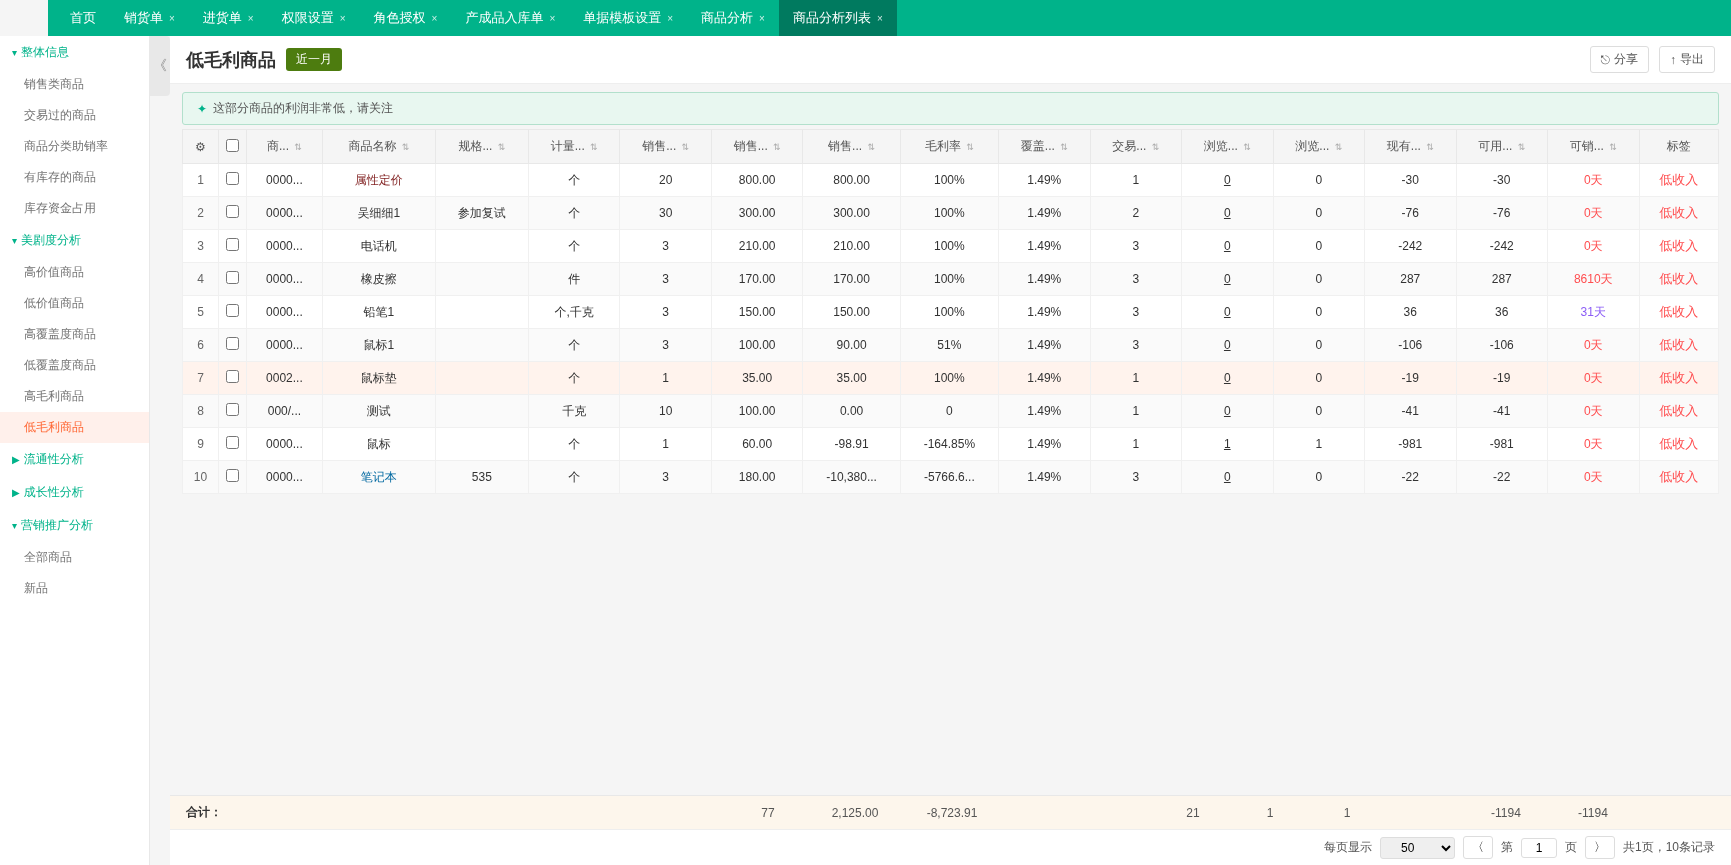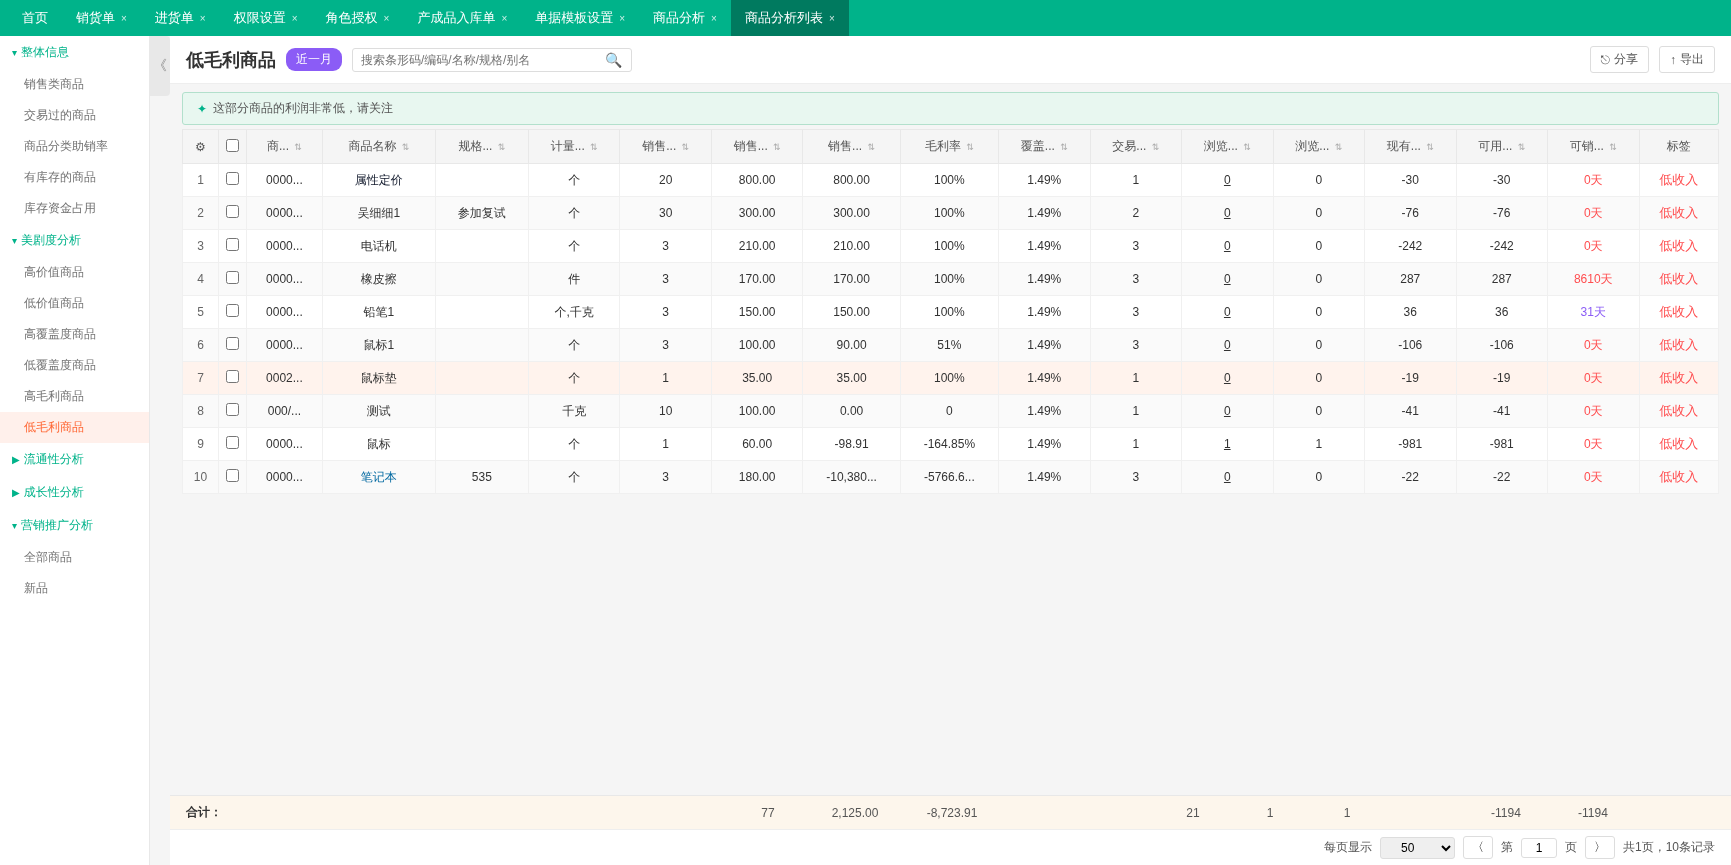--- a/index.html
+++ b/index.html
@@ -6,7 +6,7 @@
     body { font-family: 'Microsoft YaHei', Arial, sans-serif; font-size: 12px; background: #f5f5f5; color: #333; width: 1731px; min-height: 865px; overflow-x: hidden; }
 
     
-    .top-nav { display: flex; align-items: center; background: #00b38a; height: 36px; padding: 0 8px; }
+    .top-nav { display: flex; align-items: center; background: #00b38a; height: 36px; padding: 0 8px; margin-left: 48px; }
     .nav-item { color: #fff; padding: 0 14px; height: 36px; display: flex; align-items: center; cursor: pointer; font-size: 13px; white-space: nowrap; }
     .nav-item.active { background: #007a5f; }
     .nav-item .close-x { margin-left: 6px; font-size: 10px; opacity: 0.8; }

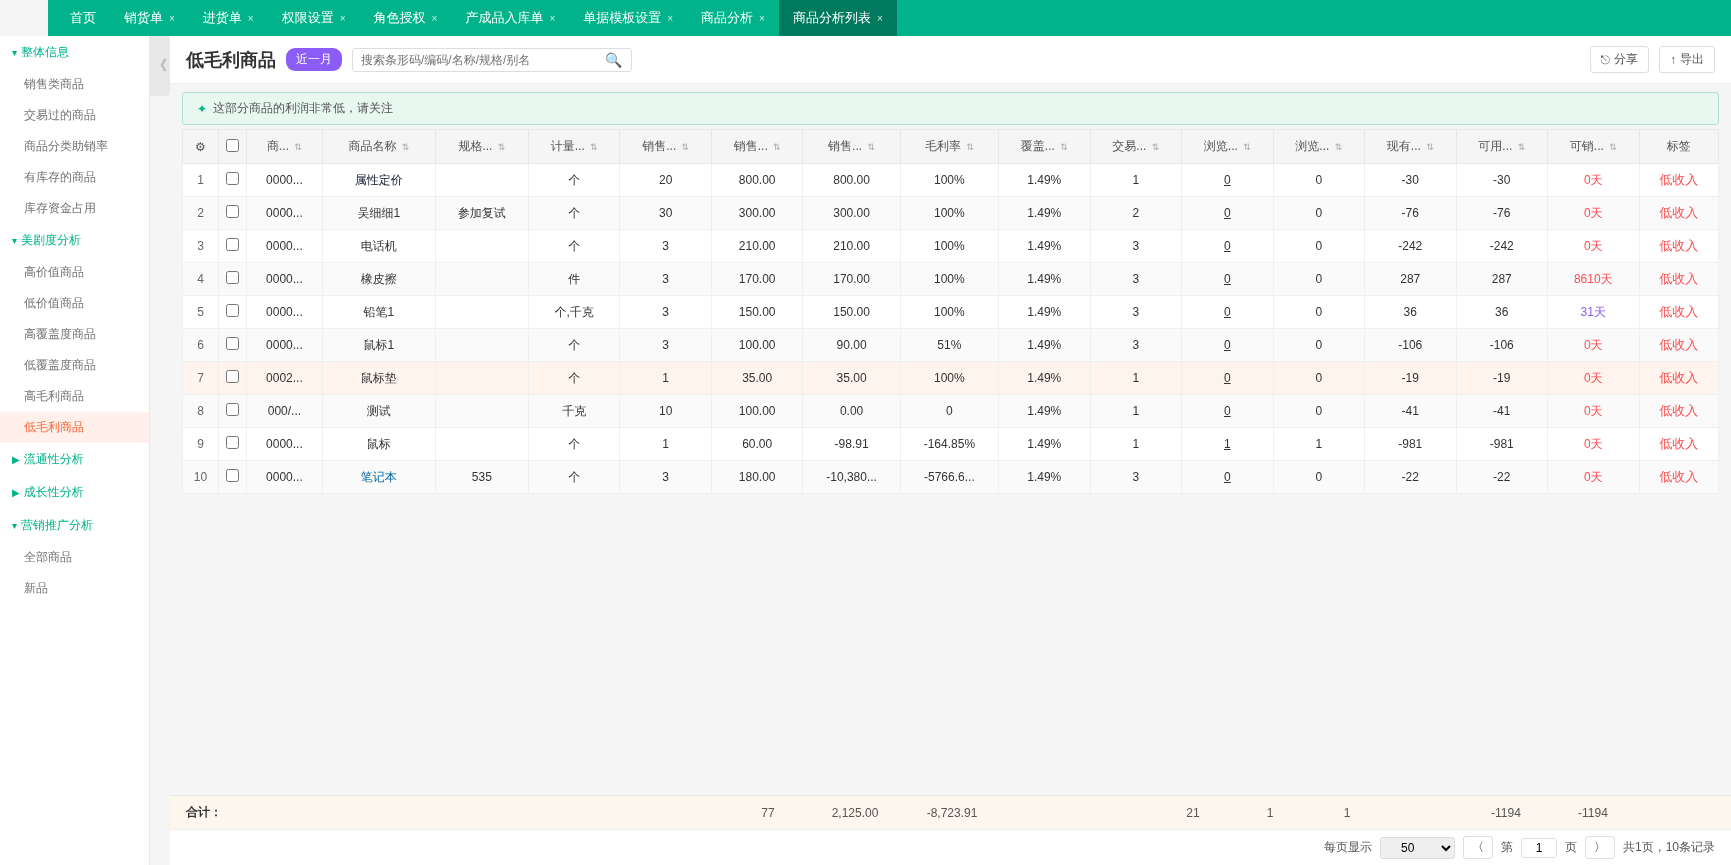--- a/index.html
+++ b/index.html
@@ -27,7 +27,7 @@
     
     .content-header { display: flex; align-items: center; padding: 10px 16px; background: #fff; border-bottom: 1px solid #eee; gap: 10px; }
     .page-title { font-size: 18px; font-weight: bold; color: #333; }
-    .date-filter-btn { background: #8b5cf6; color: #fff; border: none; border-radius: 9px; padding: 3px 10px; font-size: 12px; cursor: pointer; text-align: center; }
+    .date-filter-btn { background: #4d7c0f; color: #fff; border: none; border-radius: 3px; padding: 3px 10px; font-size: 12px; cursor: pointer; text-align: center; }
     .search-box { display: flex; align-items: center; border: 1px solid #ddd; border-radius: 3px; padding: 3px 8px; flex: 1; max-width: 280px; }
     .search-box input { border: none; outline: none; font-size: 12px; width: 100%; background: transparent; }
     .search-icon { color: #aaa; font-size: 14px; cursor: pointer; }

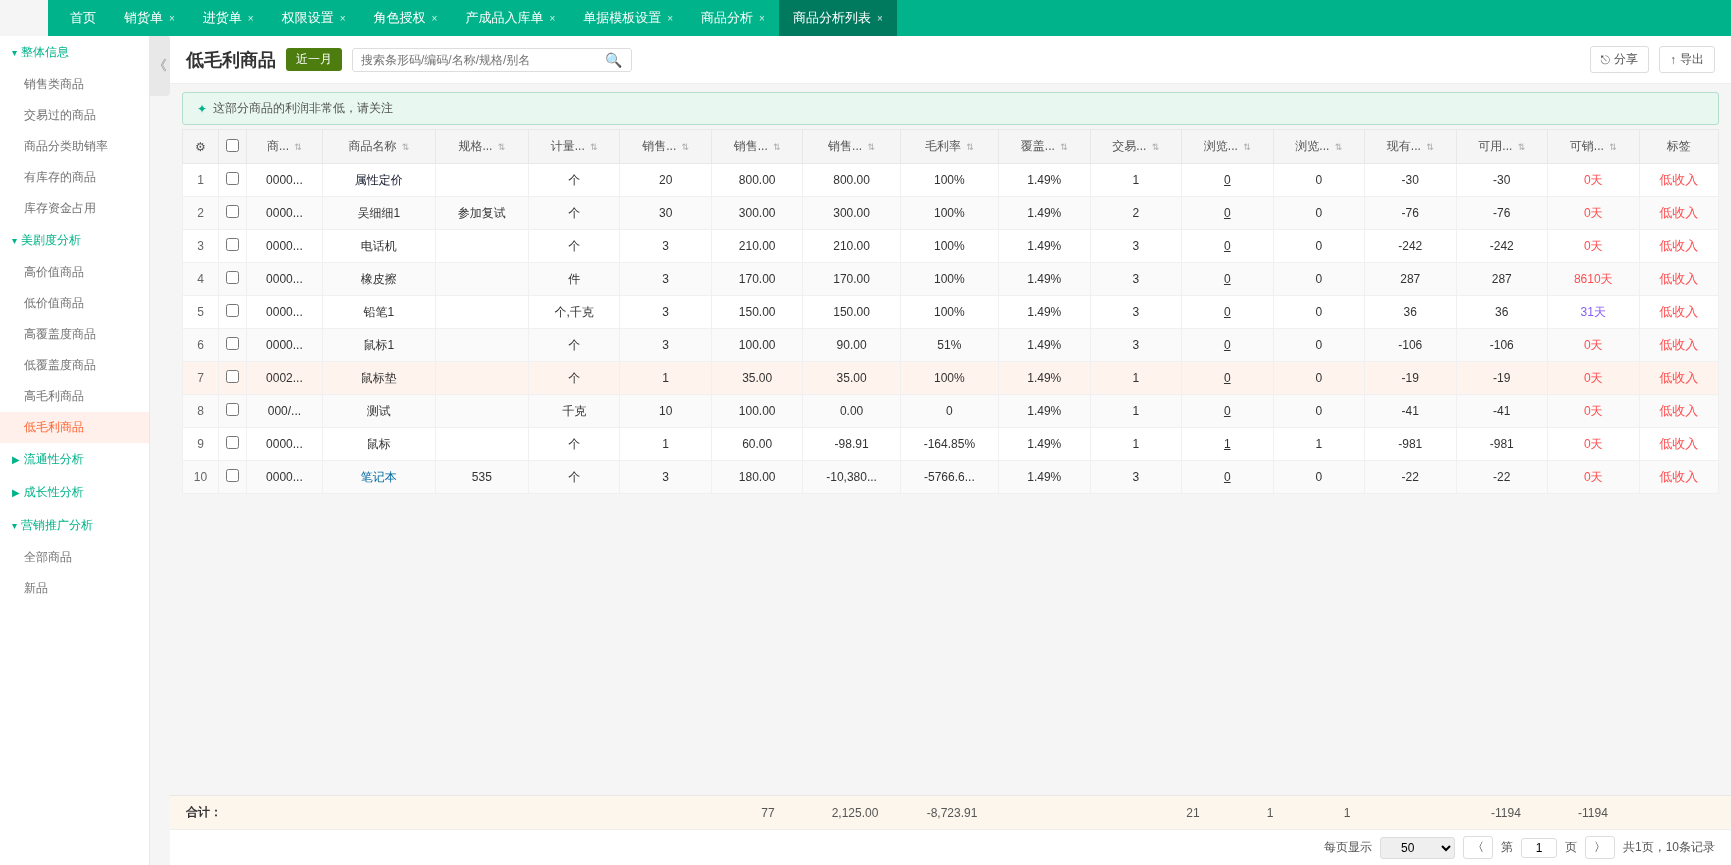--- a/index.html
+++ b/index.html
@@ -159,10 +159,6 @@
     <div class="content-header">
       <span class="page-title">低毛利商品</span>
       <button class="date-filter-btn">近一月</button>
-      <div class="search-box">
-        <input type="text" placeholder="搜索条形码/编码/名称/规格/别名" style="">
-        <span class="search-icon">🔍</span>
-      </div>
       <div class="header-actions">
         <button class="action-btn">
           <span>⎋</span>

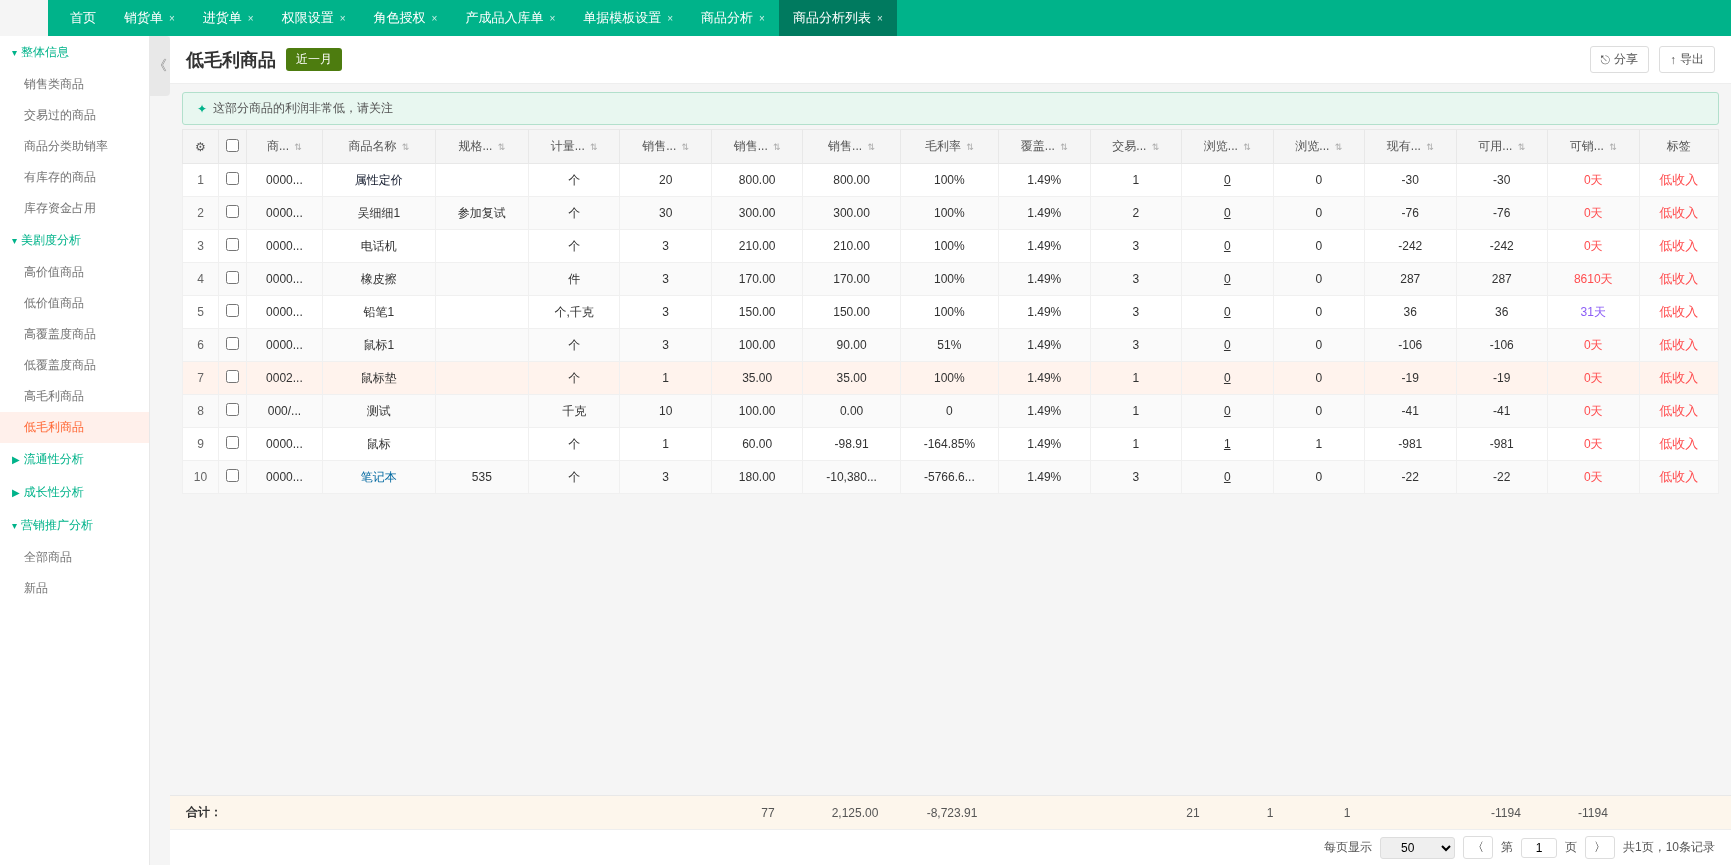--- a/index.html
+++ b/index.html
@@ -256,7 +256,7 @@
       <td><span class="row-num">1</span></td>
       <td><input type="checkbox" style=""></td>
       <td>0000...</td>
-      <td style="cursor:pointer; color:#0f172a;">属性定价</td>
+      <td style="cursor:pointer; color:#7f1d1d;">属性定价</td>
       <td></td>
       <td>个</td>
       <td>20</td>

